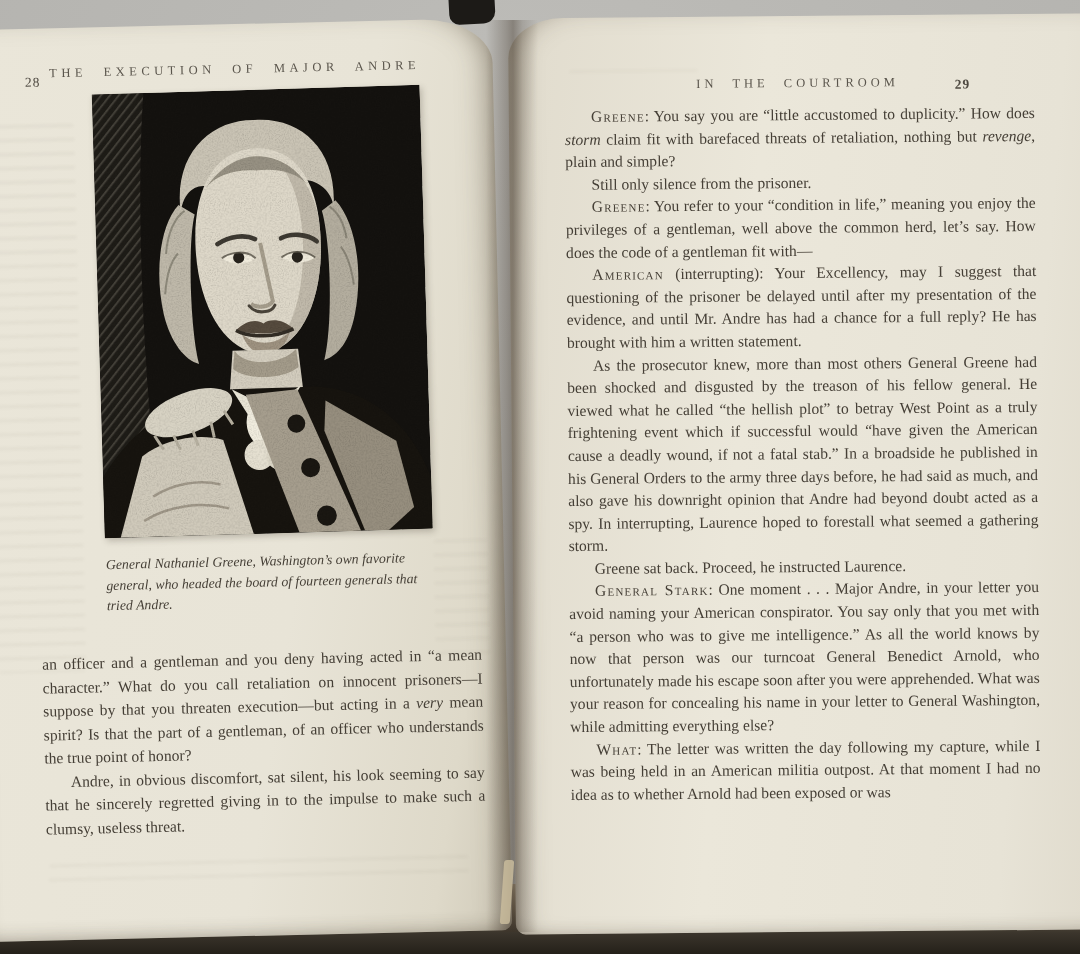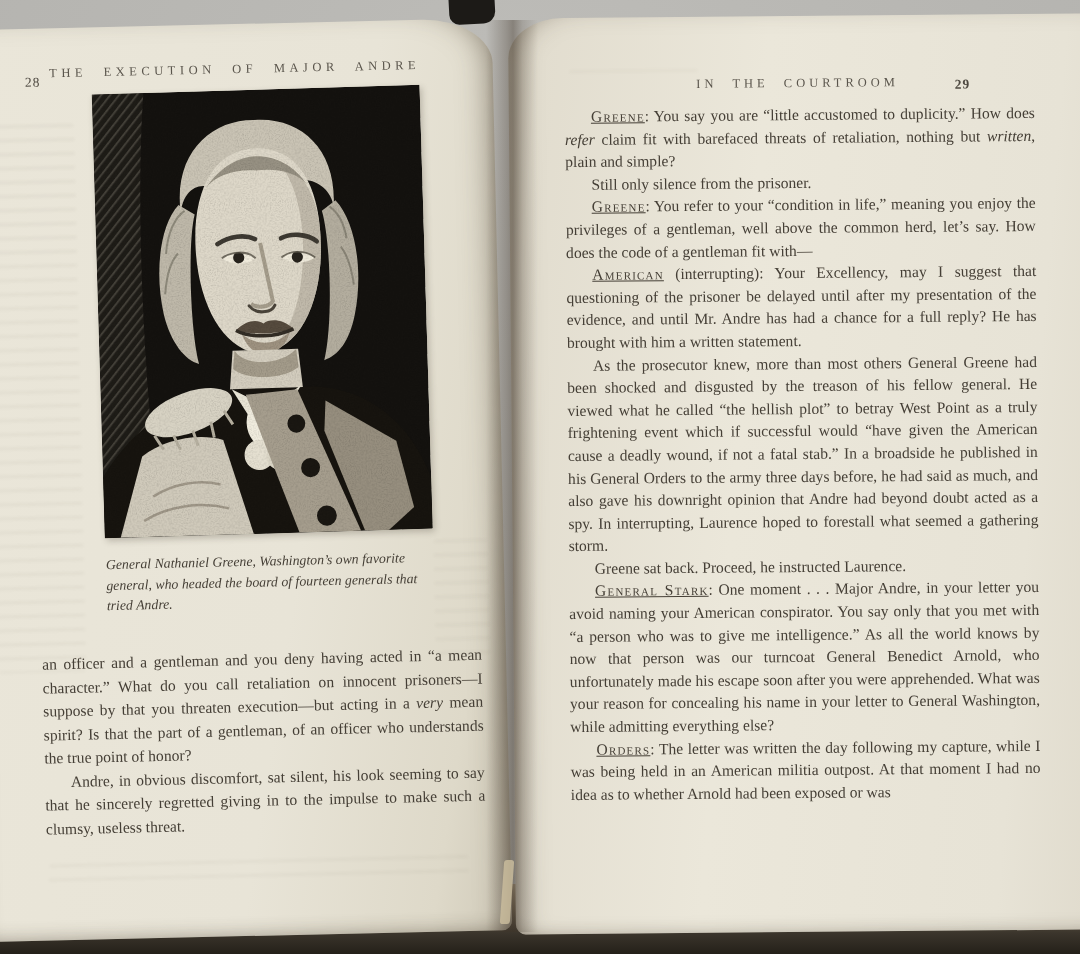--- a/index.html
+++ b/index.html
@@ -57,7 +57,7 @@
   .right-body { left:56px; top:88px;  width:470px; font-size:15.6px; line-height:22.6px; }
   .para { margin:0; }
   .para.indent { text-indent:26px; }
-  .seg-sc { font-variant:small-caps; letter-spacing:1.2px;text-decoration:underline; }
+  .seg-sc { font-variant:small-caps; letter-spacing:1.2px; }
   .seg-i  { font-style:italic; }
   .ghost {
     position:absolute; border-radius:4px; filter:blur(1.6px);

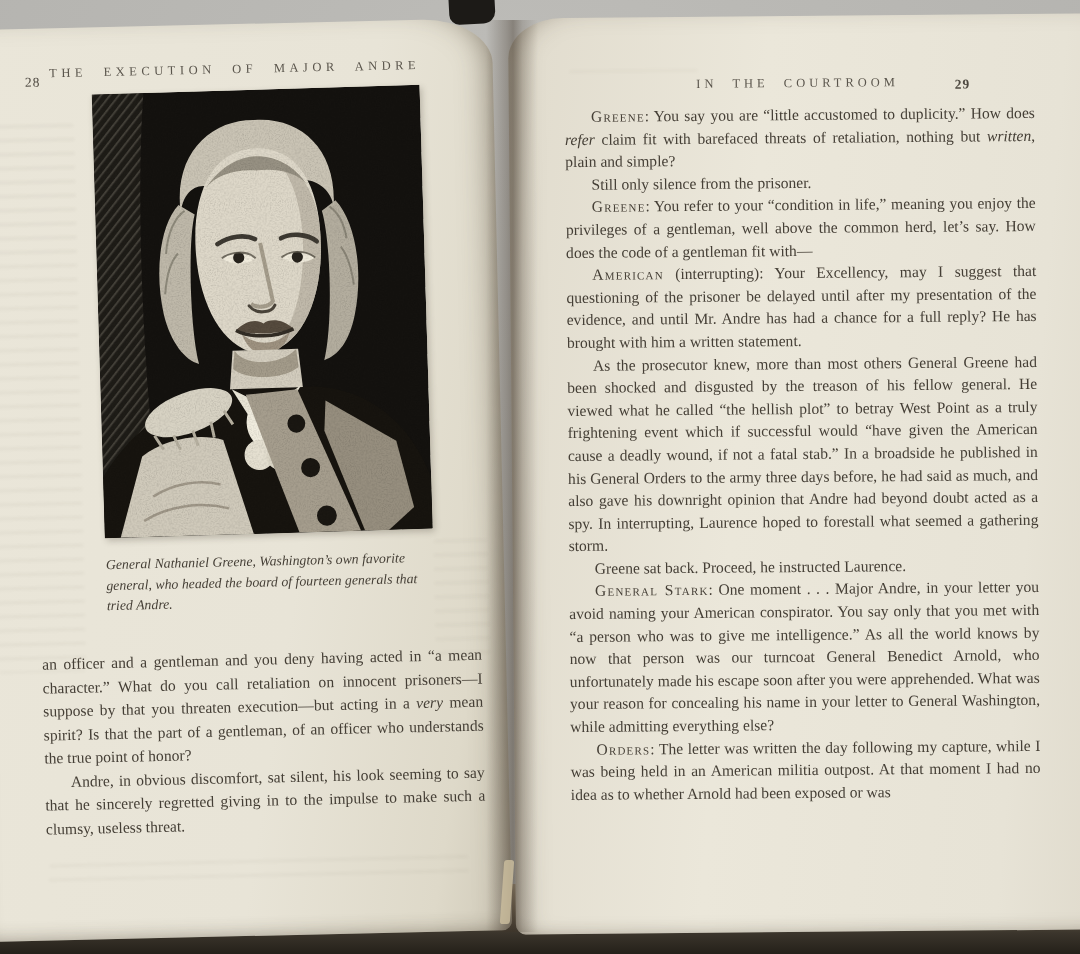--- a/index.html
+++ b/index.html
@@ -152,7 +152,7 @@
     <div class="running-head rh-right">IN THE COURTROOM</div>
     <span class="folio folio-right">29</span>
     <div class="body-text right-body">
-        <p class="para indent"><span class="seg-sc">Greene</span><span class="seg-n">: You say you are “little accustomed to duplicity.” How does </span><span class="seg-i">refer</span><span class="seg-n"> claim fit with barefaced threats of retaliation, nothing but </span><span class="seg-i">written</span><span class="seg-n">, plain and simple?</span></p>
+        <p class="para indent"><span class="seg-sc">Greene</span><span class="seg-n">: You say you are “little accustomed to duplicity.” How does </span><span class="seg-i">storm</span><span class="seg-n"> claim fit with barefaced threats of retaliation, nothing but </span><span class="seg-i">written</span><span class="seg-n">, plain and simple?</span></p>
         <p class="para indent"><span class="seg-n">Still only silence from the prisoner.</span></p>
         <p class="para indent"><span class="seg-sc">Greene</span><span class="seg-n">: You refer to your “condition in life,” meaning you enjoy the privileges of a gentleman, well above the common herd, let’s say. How does the code of a gentleman fit with—</span></p>
         <p class="para indent"><span class="seg-sc">American</span><span class="seg-n"> (interrupting): Your Excellency, may I suggest that questioning of the prisoner be delayed until after my presentation of the evidence, and until Mr. Andre has had a chance for a full reply? He has brought with him a written statement.</span></p>

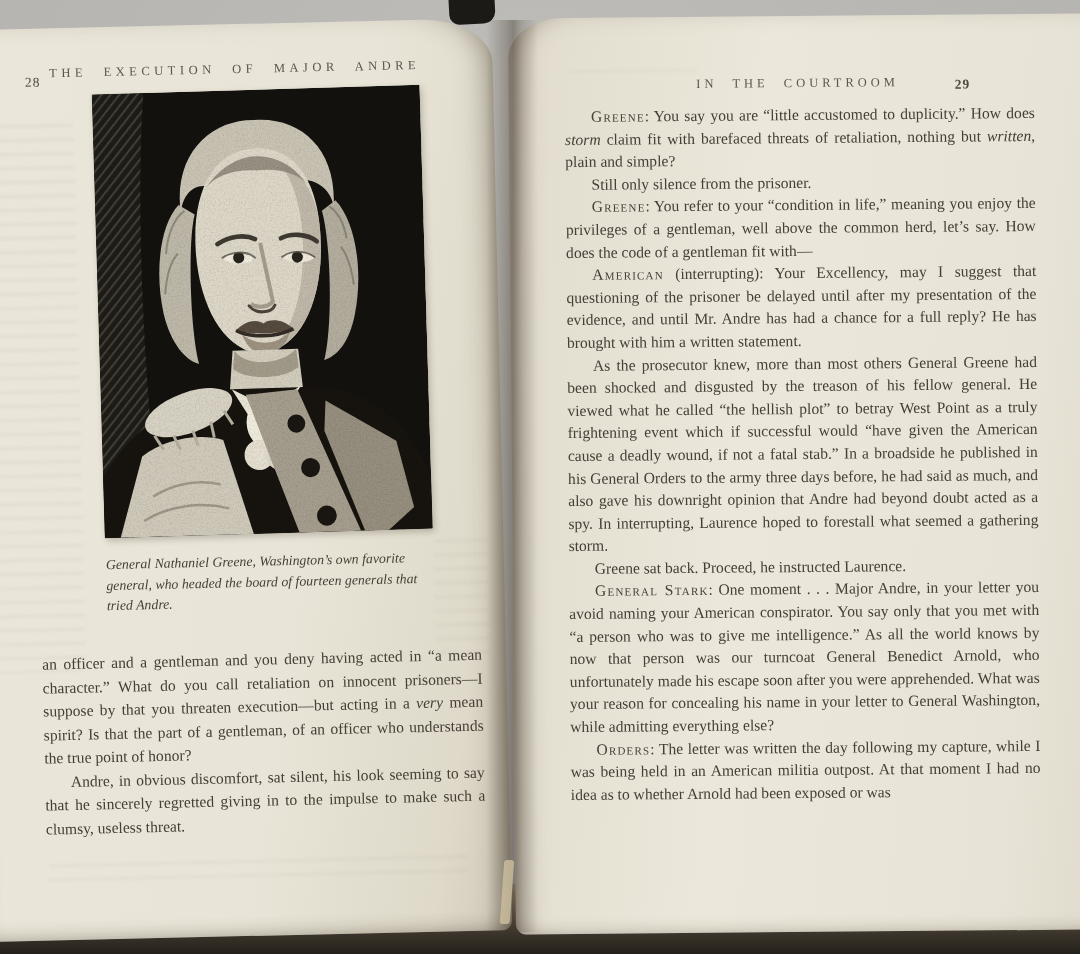--- a/index.html
+++ b/index.html
@@ -152,7 +152,7 @@
     <div class="running-head rh-right">IN THE COURTROOM</div>
     <span class="folio folio-right">29</span>
     <div class="body-text right-body">
-        <p class="para indent"><span class="seg-sc">Greene</span><span class="seg-n">: You say you are “little accustomed to duplicity.” How does </span><span class="seg-i">storm</span><span class="seg-n"> claim fit with barefaced threats of retaliation, nothing but </span><span class="seg-i">written</span><span class="seg-n">, plain and simple?</span></p>
+        <p class="para indent"><span class="seg-sc">Greene</span><span class="seg-n">: You say you are “little accustomed to duplicity.” How does </span><span class="seg-i">storm</span><span class="seg-n"> claim fit with barefaced threats of retaliation, nothing but </span><span class="seg-i">revenge</span><span class="seg-n">, plain and simple?</span></p>
         <p class="para indent"><span class="seg-n">Still only silence from the prisoner.</span></p>
         <p class="para indent"><span class="seg-sc">Greene</span><span class="seg-n">: You refer to your “condition in life,” meaning you enjoy the privileges of a gentleman, well above the common herd, let’s say. How does the code of a gentleman fit with—</span></p>
         <p class="para indent"><span class="seg-sc">American</span><span class="seg-n"> (interrupting): Your Excellency, may I suggest that questioning of the prisoner be delayed until after my presentation of the evidence, and until Mr. Andre has had a chance for a full reply? He has brought with him a written statement.</span></p>

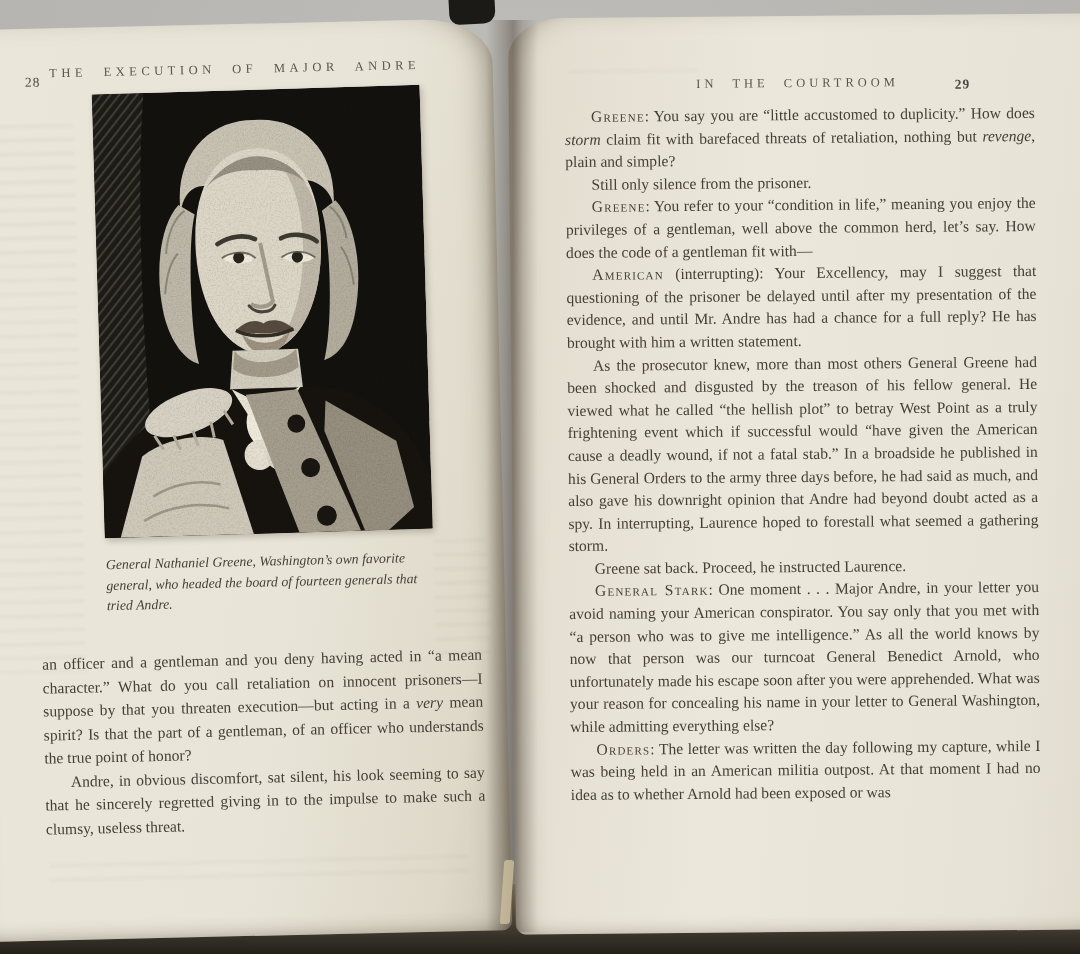--- a/index.html
+++ b/index.html
@@ -159,7 +159,7 @@
         <p class="para indent"><span class="seg-n">As the prosecutor knew, more than most others General Greene had been shocked and disgusted by the treason of his fellow general. He viewed what he called “the hellish plot” to betray West Point as a truly frightening event which if successful would “have given the American cause a deadly wound, if not a fatal stab.” In a broadside he published in his General Orders to the army three days before, he had said as much, and also gave his downright opinion that Andre had beyond doubt acted as a spy. In interrupting, Laurence hoped to forestall what seemed a gathering storm.</span></p>
         <p class="para indent"><span class="seg-n">Greene sat back. Proceed, he instructed Laurence.</span></p>
         <p class="para indent"><span class="seg-sc">General Stark</span><span class="seg-n">: One moment . . . Major Andre, in your letter you avoid naming your American conspirator. You say only that you met with “a person who was to give me intelligence.” As all the world knows by now that person was our turncoat General Benedict Arnold, who unfortunately made his escape soon after you were apprehended. What was your reason for concealing his name in your letter to General Washington, while admitting everything else?</span></p>
-        <p class="para indent"><span class="seg-sc">Orders</span><span class="seg-n">: The letter was written the day following my capture, while I was being held in an American militia outpost. At that moment I had no idea as to whether Arnold had been exposed or was</span></p>
+        <p class="para indent"><span class="seg-sc">What</span><span class="seg-n">: The letter was written the day following my capture, while I was being held in an American militia outpost. At that moment I had no idea as to whether Arnold had been exposed or was</span></p>
       </div>
   </div>
 

